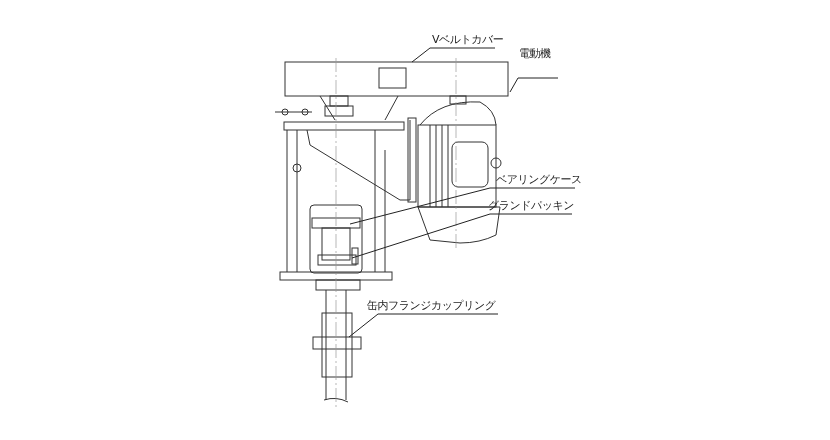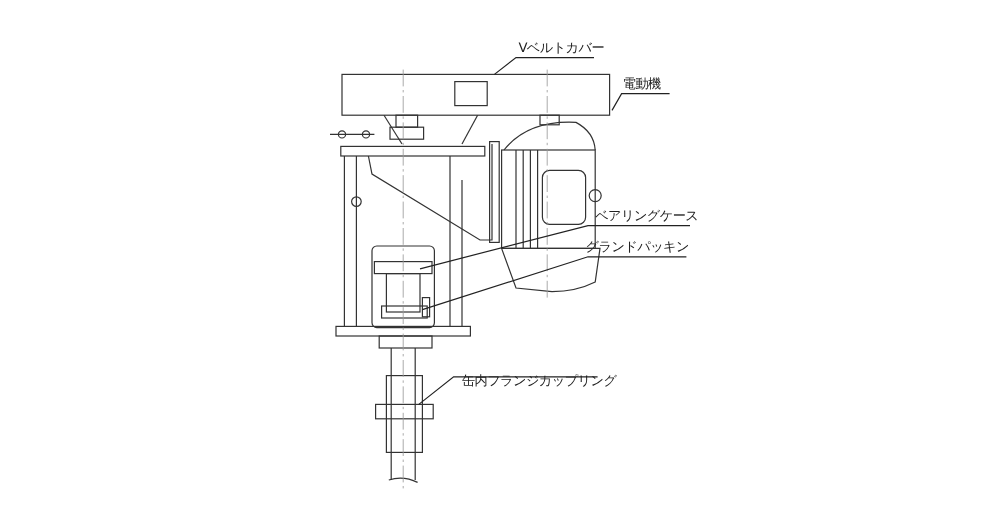--- a/index.html
+++ b/index.html
@@ -81,7 +81,7 @@
 </svg>
 
 <div class="lbl" style="left:432px;top:34px;">Vベルトカバー</div>
-<div class="lbl" style="left:519px;top:64px;">電動機</div>
+<div class="lbl" style="left:519px;top:48px;">電動機</div>
 <div class="lbl" style="left:496px;top:174px;">ベアリングケース</div>
 <div class="lbl" style="left:488px;top:200px;">グランドパッキン</div>
 <div class="lbl" style="left:385px;top:300px;margin-top:12px;">缶内フランジカップリング</div>

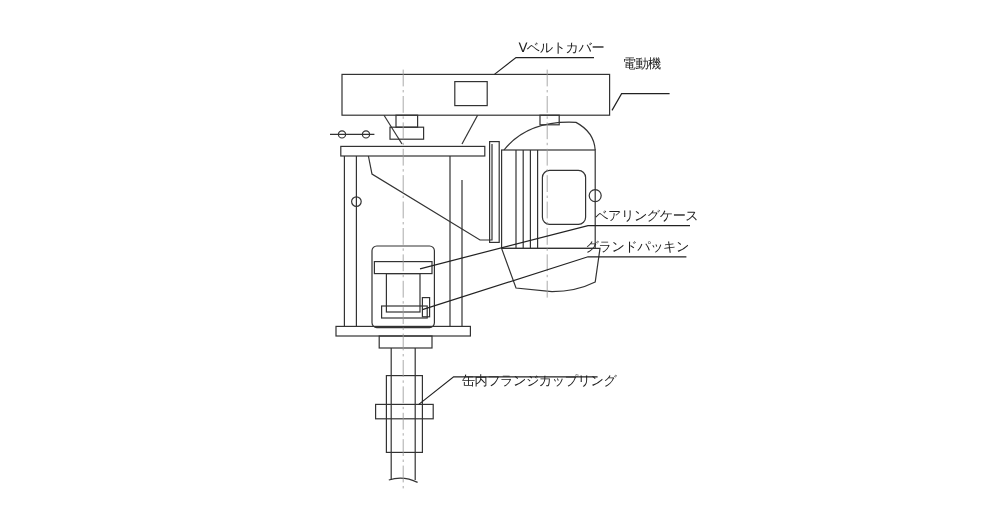--- a/index.html
+++ b/index.html
@@ -84,6 +84,6 @@
 <div class="lbl" style="left:519px;top:48px;">電動機</div>
 <div class="lbl" style="left:496px;top:174px;">ベアリングケース</div>
 <div class="lbl" style="left:488px;top:200px;">グランドパッキン</div>
-<div class="lbl" style="left:385px;top:300px;margin-top:12px;">缶内フランジカップリング</div>
+<div class="lbl" style="left:367px;top:300px;">缶内フランジカップリング</div>
 
 </body></html>

